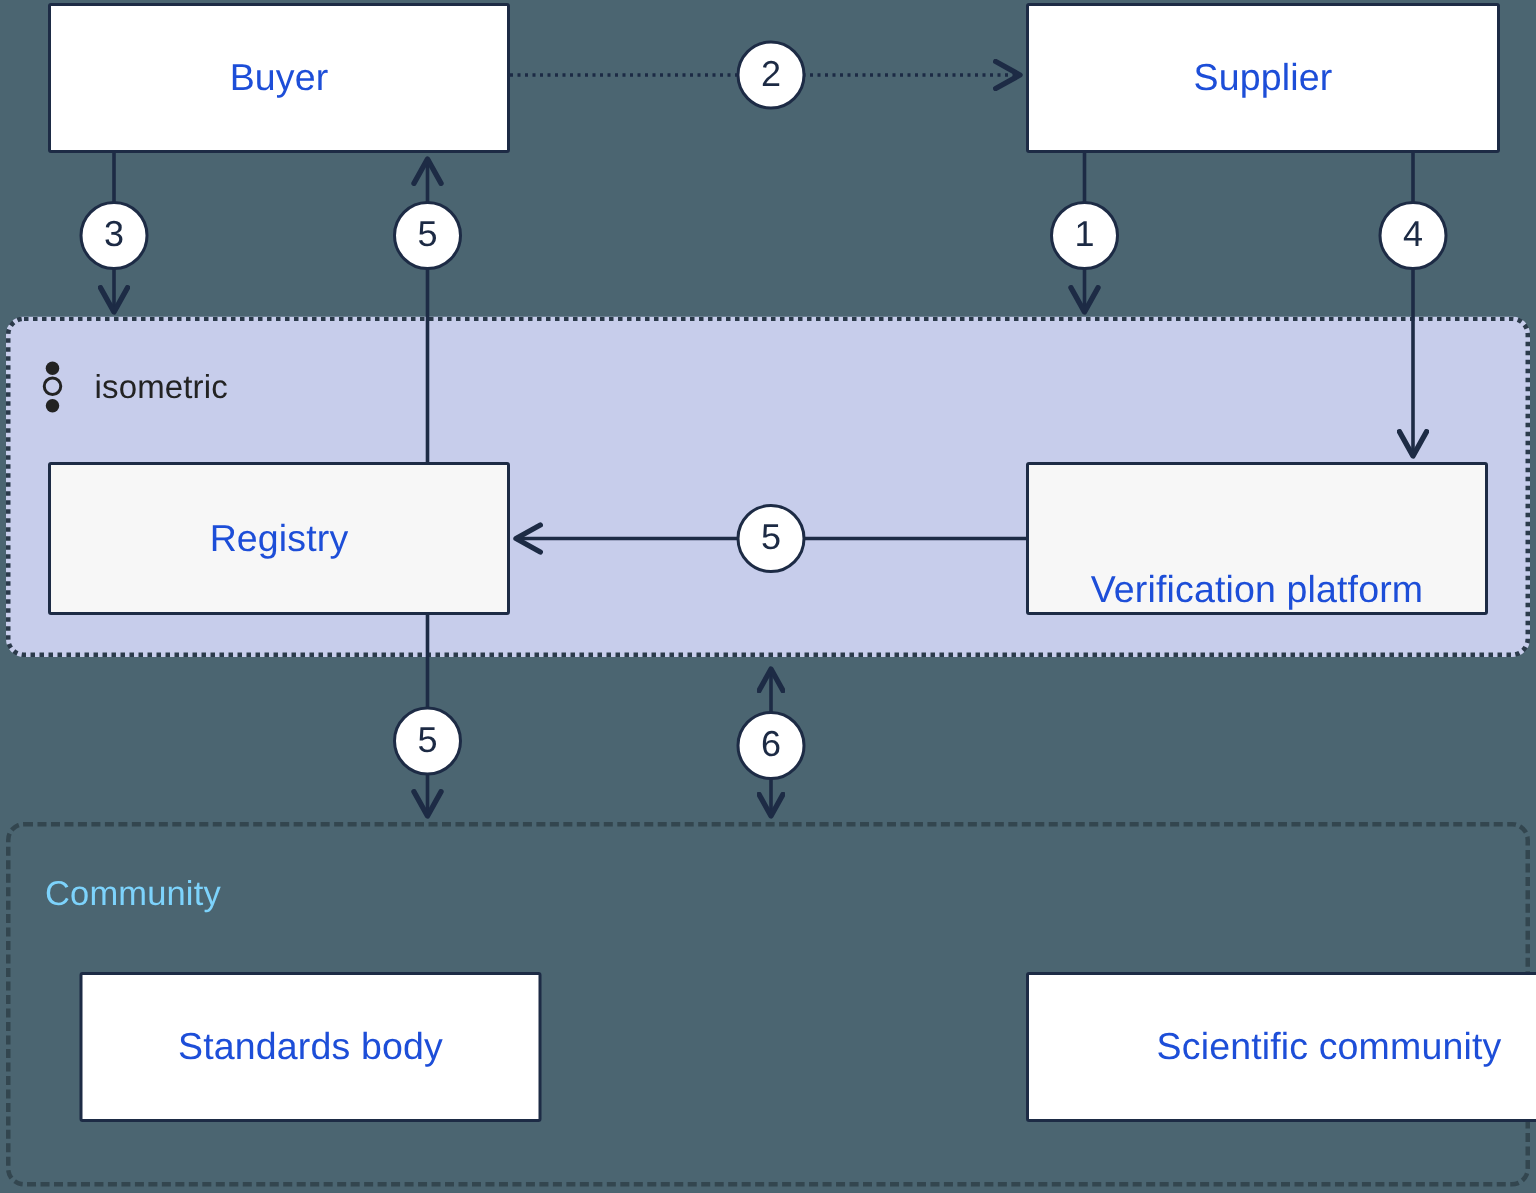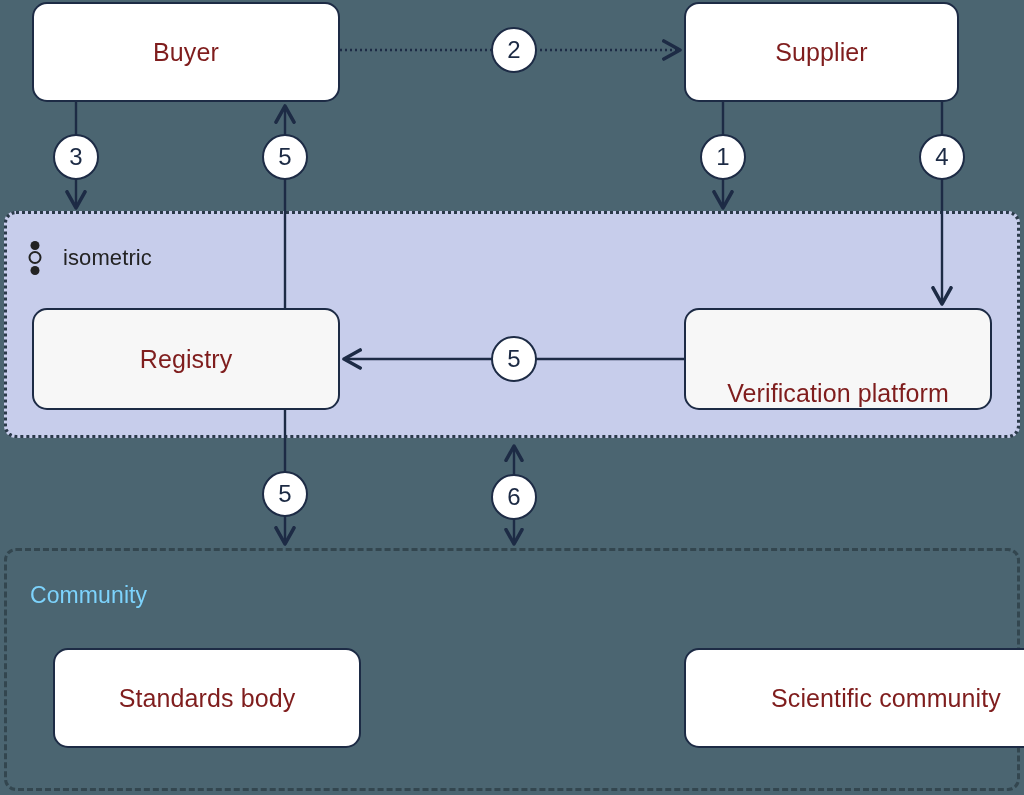--- a/index.html
+++ b/index.html
@@ -113,11 +113,11 @@
     position: absolute;
     box-sizing: border-box;
     border: 2.5px solid #1d2b45;
-    border-radius: 15px;
+    border-radius: 2px;
     display: flex;
     align-items: center;
     justify-content: center;
-    color: #7f1d1d;
+    color: #1d4ed8;
     font-size: 25px;
     letter-spacing: 0.1px;
     z-index: 4;

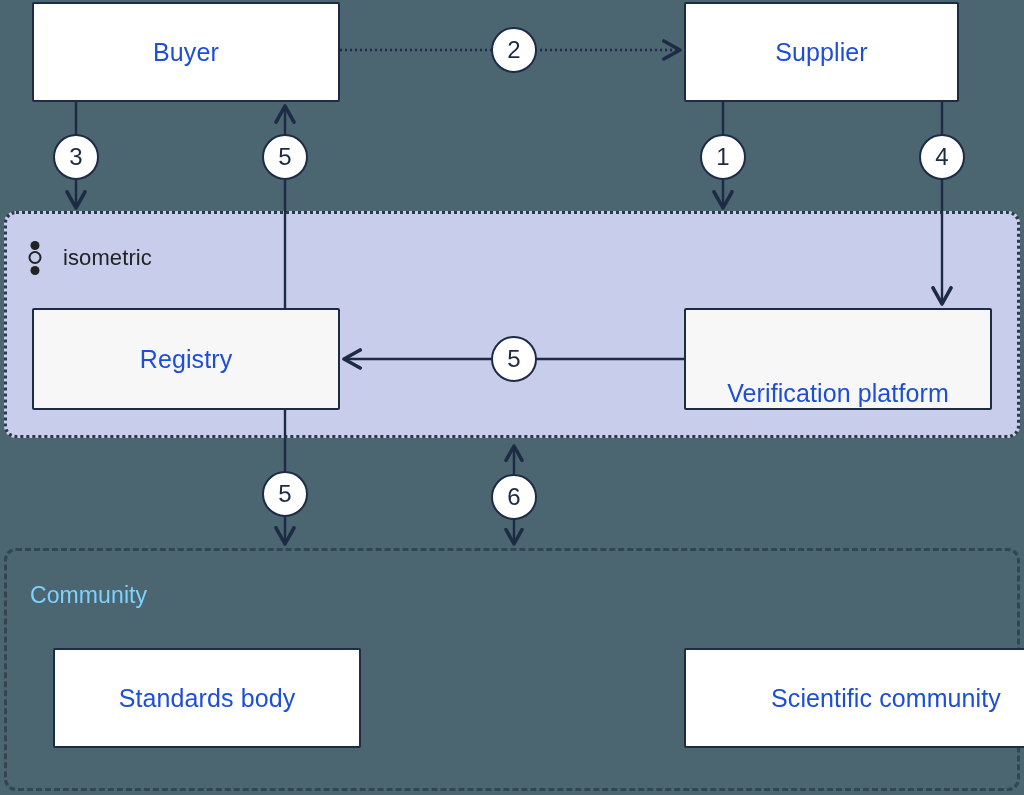--- a/index.html
+++ b/index.html
@@ -127,7 +127,7 @@
   .node-soft  { background: #f7f7f7; }
 
   .node-buyer      { left: 32px;  top: 2px;   width: 308px; height: 100px; }
-  .node-supplier   { left: 684px; top: 2px;   width: 275px; height: 100px; }
+  .node-supplier   { left: 684px; top: 2px;   width: 316px; height: 100px; }
   .node-registry   { left: 32px;  top: 308px; width: 308px; height: 102px; }
   .node-verifplat  { left: 684px; top: 308px; width: 308px; height: 102px; align-items: flex-end; }
   .node-standards  { left: 32px;  top: 648px; width: 308px; height: 100px; margin-left: 21px; }

